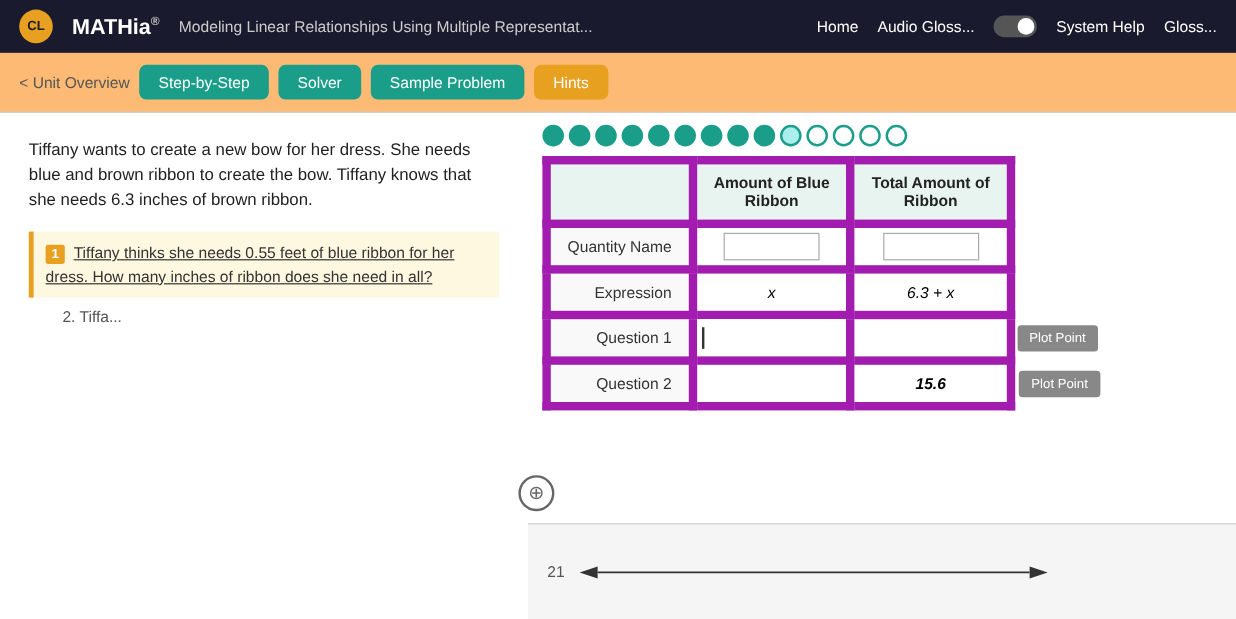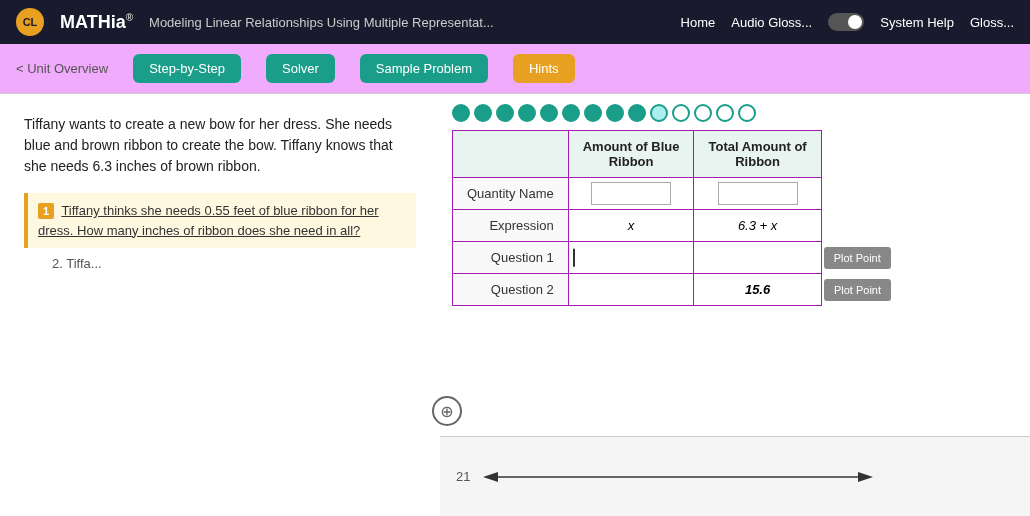--- a/index.html
+++ b/index.html
@@ -78,12 +78,12 @@
 
     
     .toolbar {
-      background: #f0abfc;
+      background: #fdba74;
       display: flex;
       align-items: center;
       padding: 8px 16px;
       height: 50px;
-      gap: 25px;
+      gap: 8px;
       border-bottom: 1px solid #ccc;
     }
     .back-link {

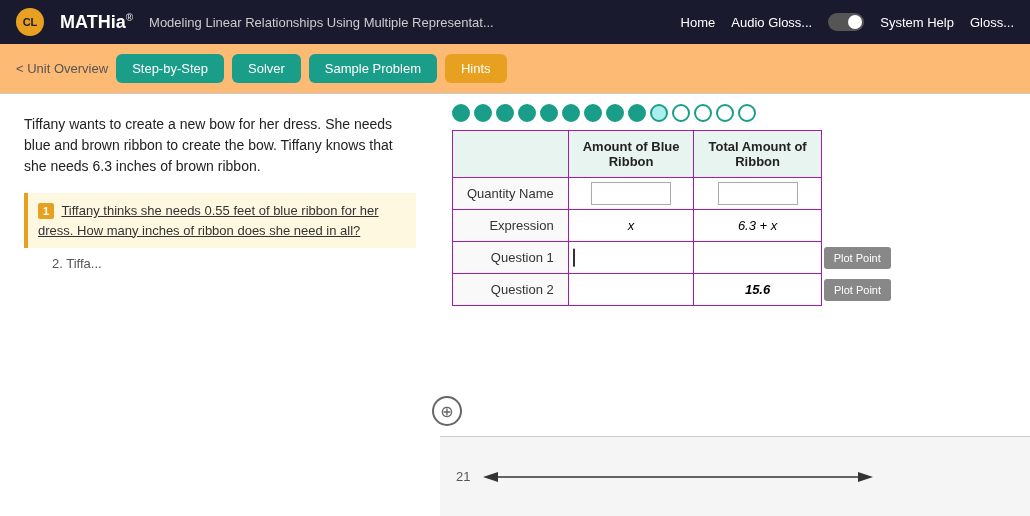--- a/index.html
+++ b/index.html
@@ -210,7 +210,7 @@
       min-width: 360px;
     }
     .data-table th, .data-table td {
-      border: 1px solid #a21caf;
+      border: 7px solid #a21caf;
       padding: 8px 14px;
       text-align: center;
     }

